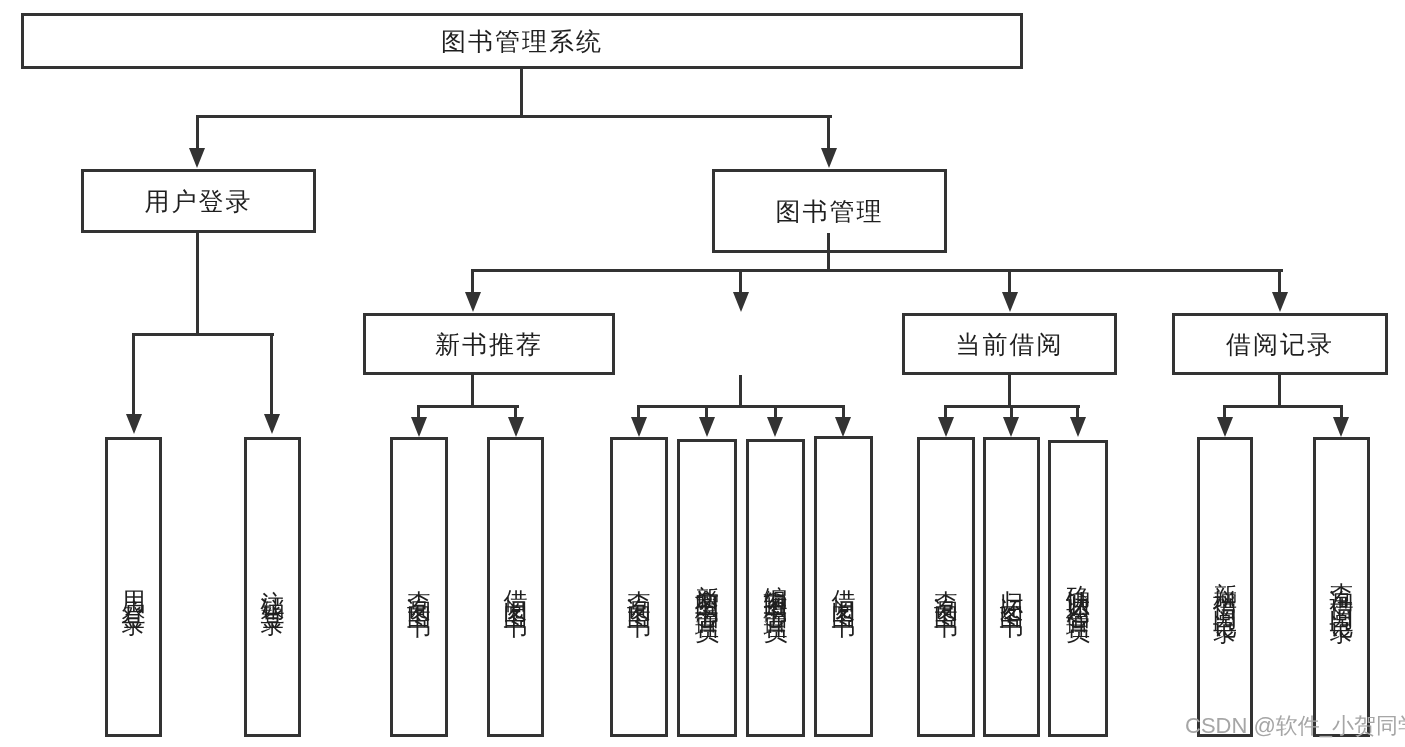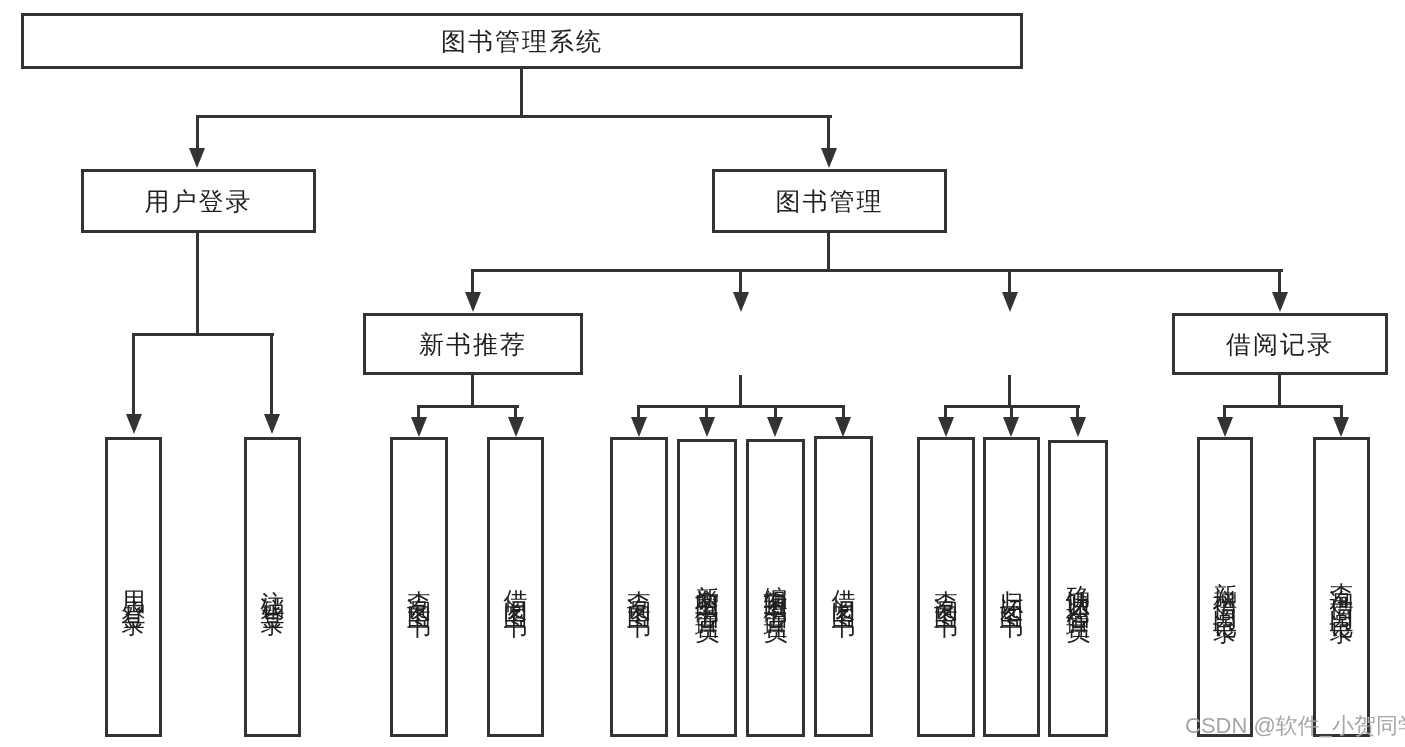--- a/index.html
+++ b/index.html
@@ -71,7 +71,7 @@
   <div class="box hbox" style="left:81px;top:169px;width:235px;height:64px;">
     <span>用户登录</span>
   </div>
-  <div class="box hbox" style="left:712px;top:169px;width:235px;height:64px;">
+  <div class="box hbox" style="left:712px;top:169px;width:235px;height:84px;">
     <span>图书管理</span>
   </div>
 

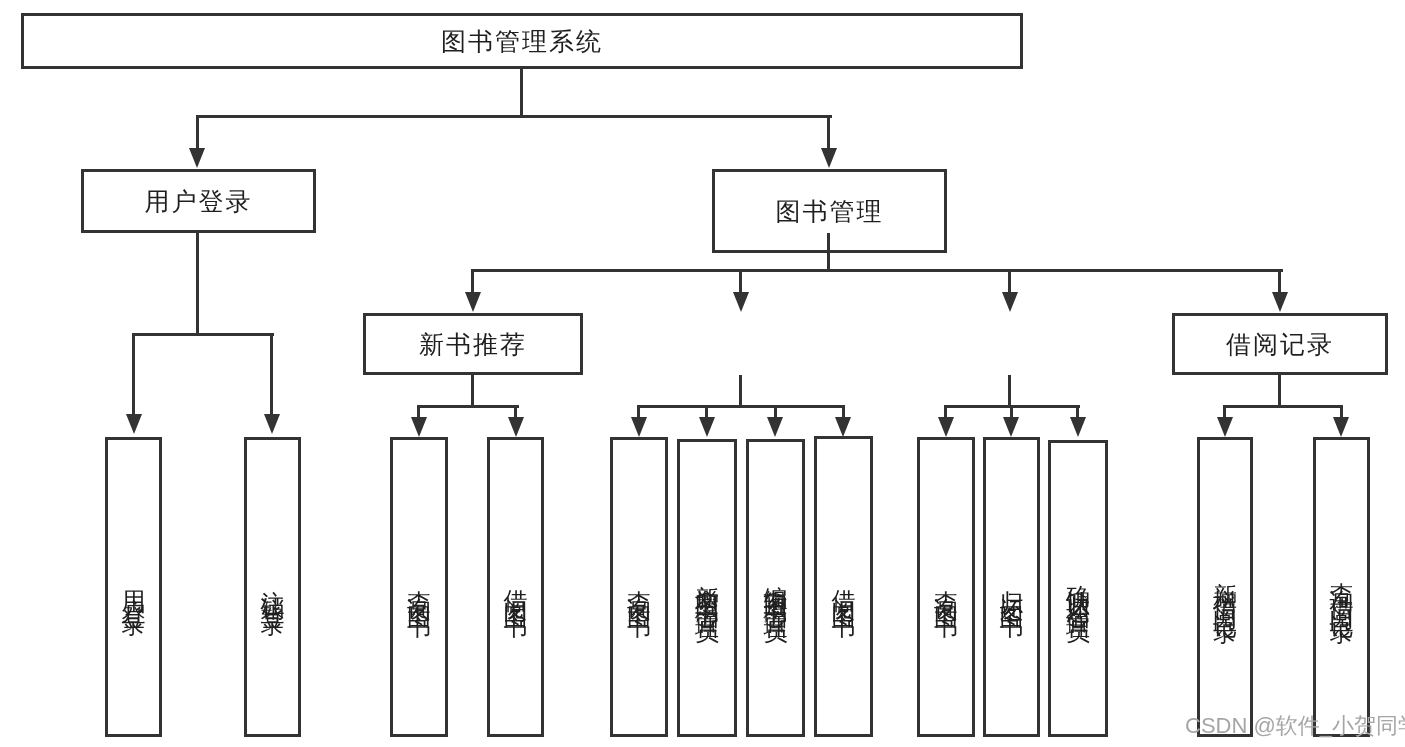--- a/index.html
+++ b/index.html
@@ -93,7 +93,7 @@
   <div class="v" style="left:1278px;top:269px;height:26px;"></div>
   <div class="ar" style="left:1272px;top:292px;"></div>
 
-  <div class="box hbox" style="left:363px;top:313px;width:220px;height:62px;">
+  <div class="box hbox" style="left:363px;top:313px;width:252px;height:62px;">
     <span>新书推荐</span>
   </div>
   <div class="box hbox" style="left:1172px;top:313px;width:216px;height:62px;">

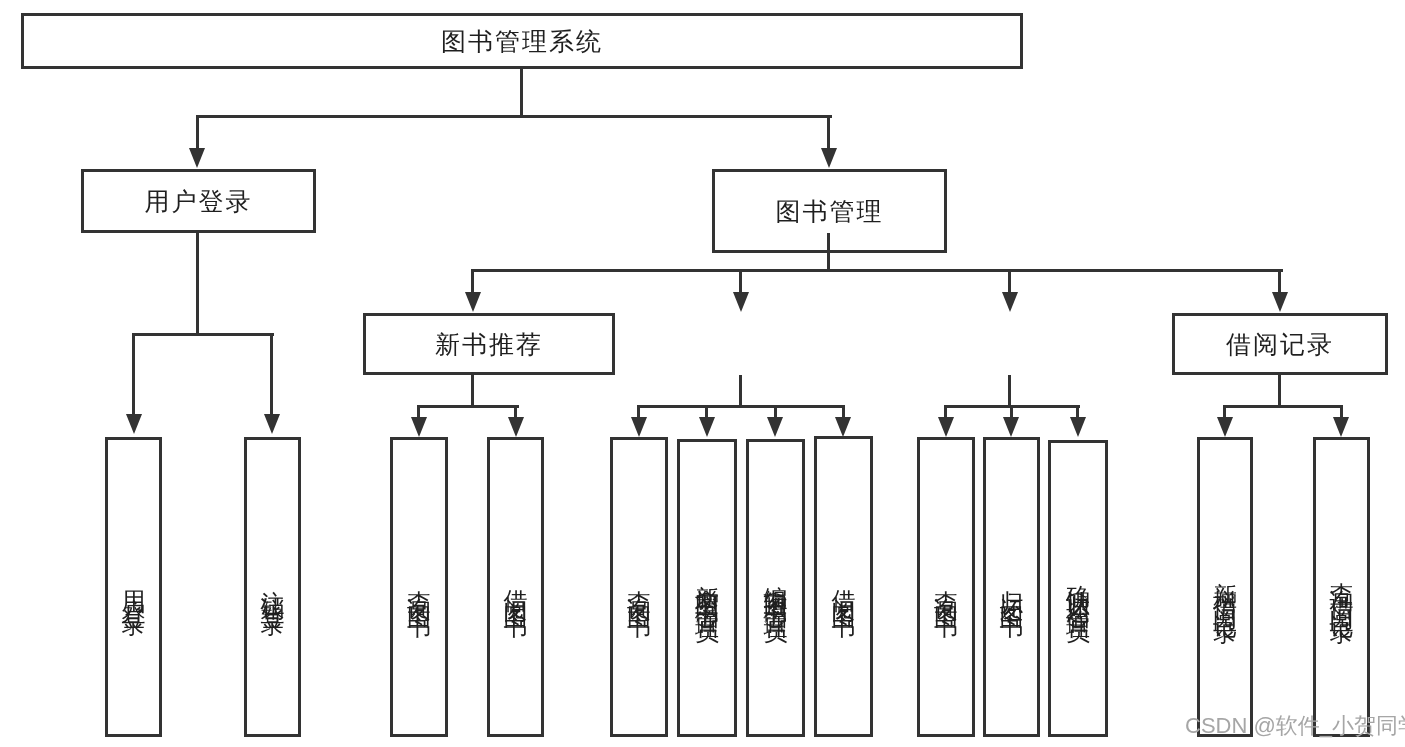--- a/index.html
+++ b/index.html
@@ -96,6 +96,9 @@
   <div class="box hbox" style="left:363px;top:313px;width:252px;height:62px;">
     <span>新书推荐</span>
   </div>
+  <div class="box hbox" style="left:902px;top:313px;width:215px;height:62px;">
+    <span>当前借阅</span>
+  </div>
   <div class="box hbox" style="left:1172px;top:313px;width:216px;height:62px;">
     <span>借阅记录</span>
   </div>

